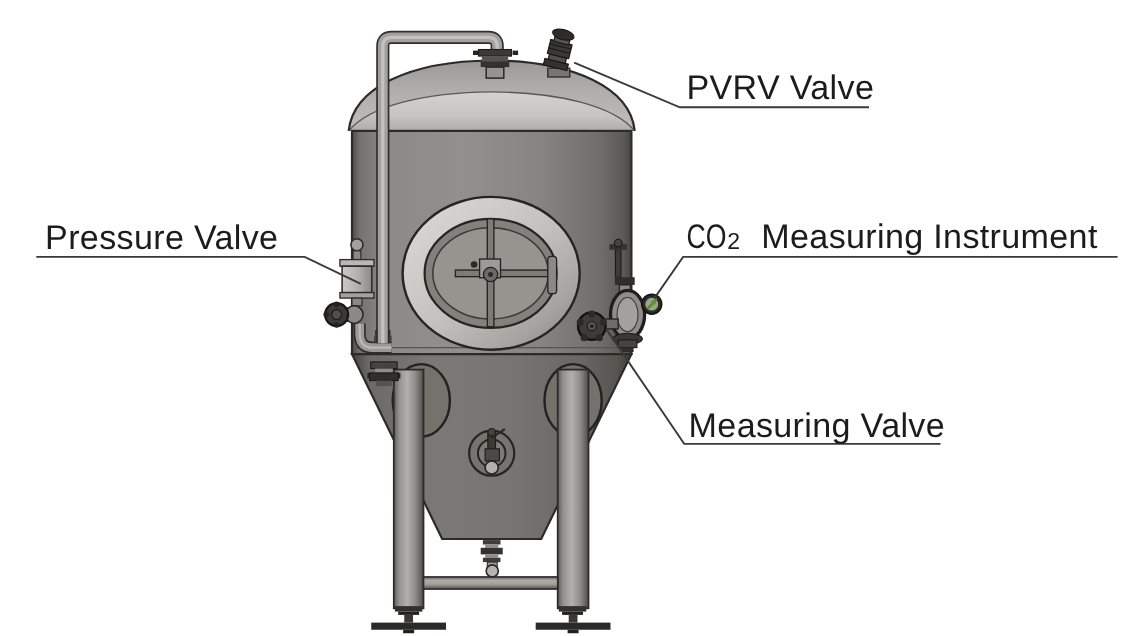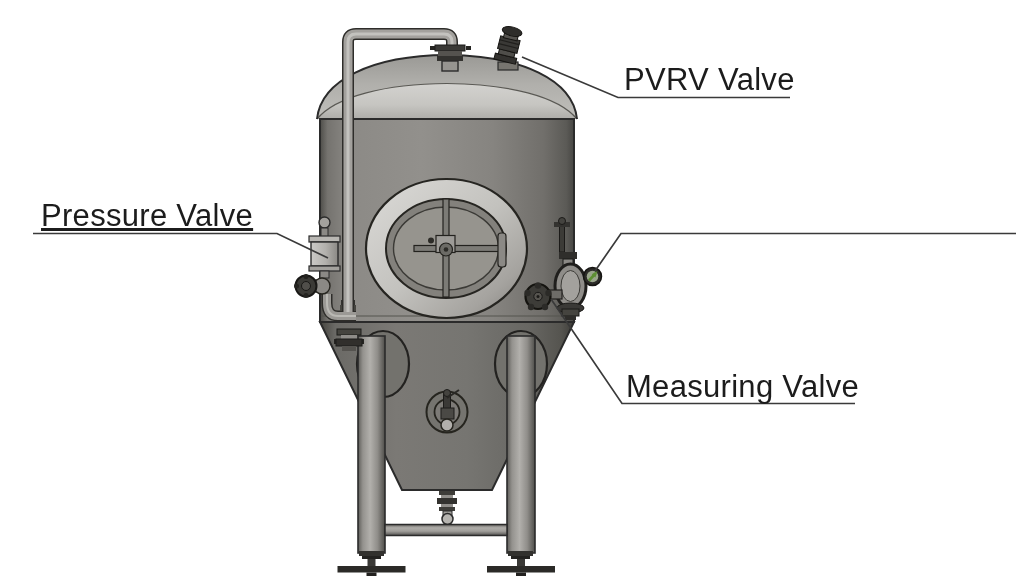--- a/index.html
+++ b/index.html
@@ -268,7 +268,7 @@
   <span>PVRV Valve</span>
 </div>
 
-<div class="callout" style="left:41px;top:199px;text-decoration:underline;">
+<div class="callout" style="left:41px;top:199px;">
   <span>Pressure Valve</span>
 </div>
 

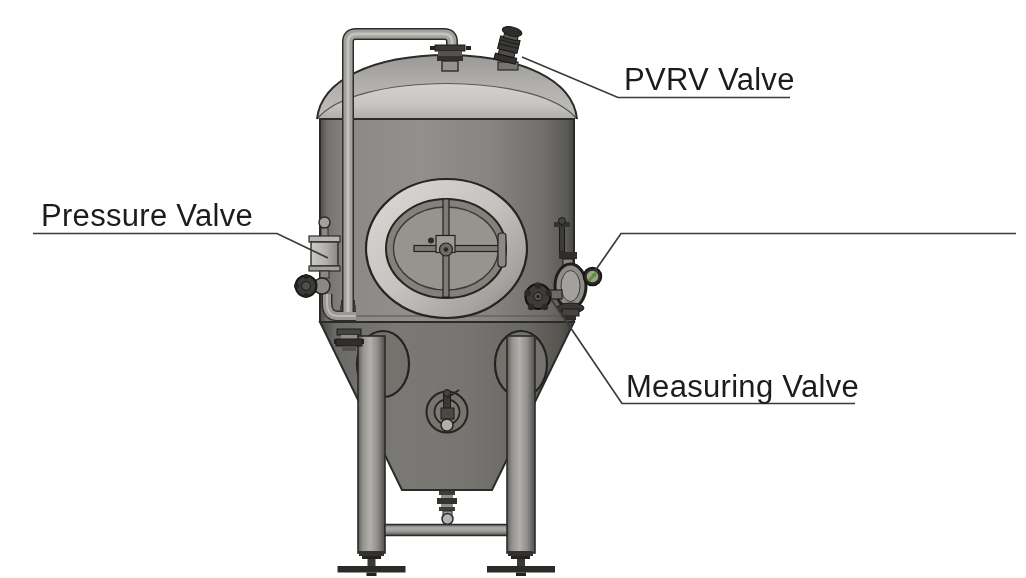--- a/index.html
+++ b/index.html
@@ -272,6 +272,9 @@
   <span>Pressure Valve</span>
 </div>
 
+<div class="callout" style="left:624px;top:198px;">
+  <span class="co2-prefix">CO</span><span class="co2-sub">2</span><span class="co2-rest">Measuring Instrument</span>
+</div>
 
 <div class="callout" style="left:626px;top:370px;">
   <span>Measuring Valve</span>

